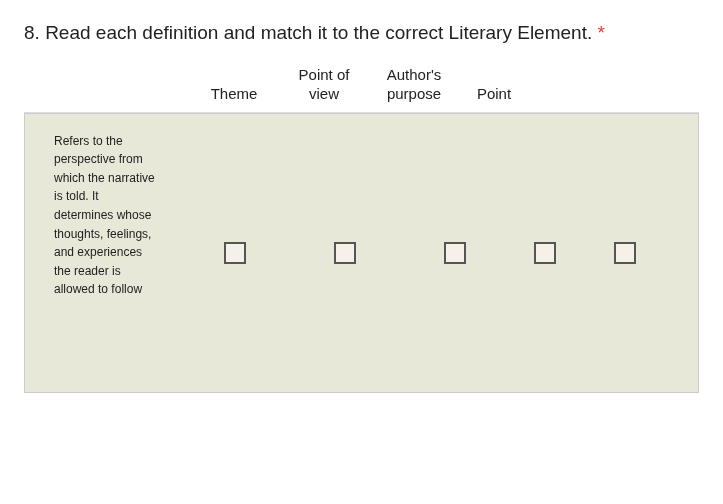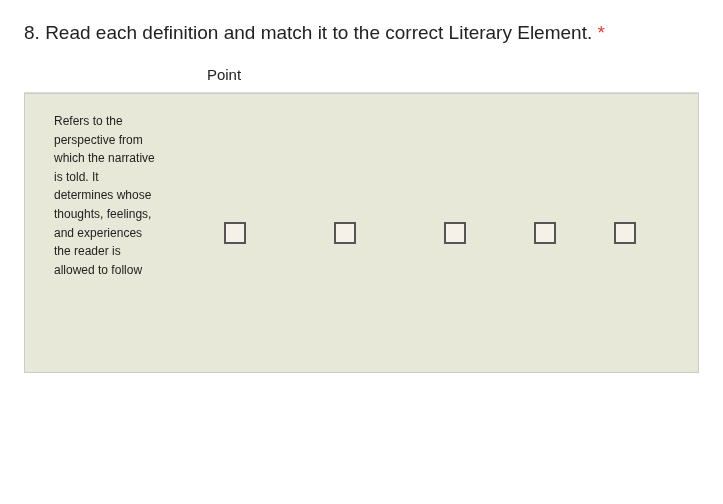--- a/index.html
+++ b/index.html
@@ -134,6 +134,10 @@
 
   <div class="column-headers">
     <div class="col-label col-definition"></div>
+    <div class="col-label col-pointofview">
+      <span>Point of</span><br>
+      <span>view</span>
+    </div>
     <div class="col-label col-mood">Point</div>
   </div>
 

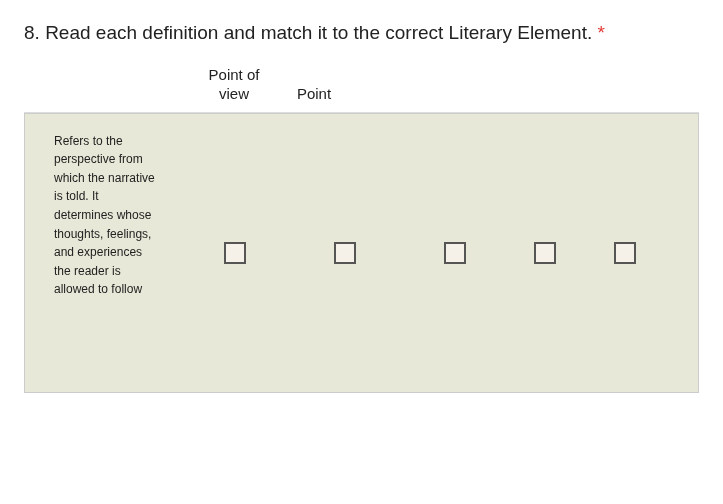--- a/index.html
+++ b/index.html
@@ -138,6 +138,10 @@
       <span>Point of</span><br>
       <span>view</span>
     </div>
+    <div class="col-label col-authorspurpose">
+      <span>Author's</span><br>
+      <span>purpose</span>
+    </div>
     <div class="col-label col-mood">Point</div>
   </div>
 

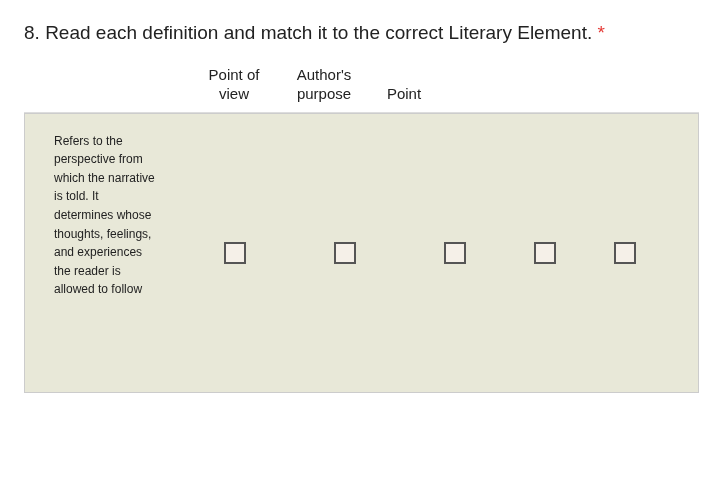--- a/index.html
+++ b/index.html
@@ -134,6 +134,7 @@
 
   <div class="column-headers">
     <div class="col-label col-definition"></div>
+    <div class="col-label col-theme">Theme</div>
     <div class="col-label col-pointofview">
       <span>Point of</span><br>
       <span>view</span>

